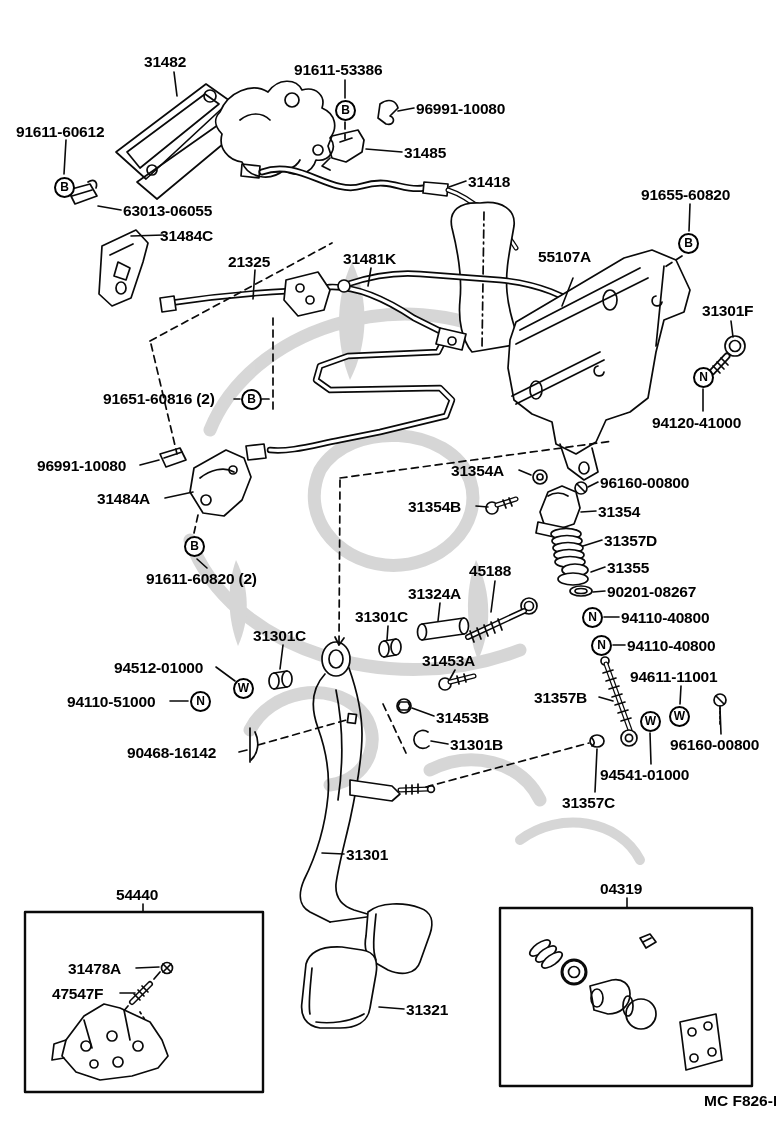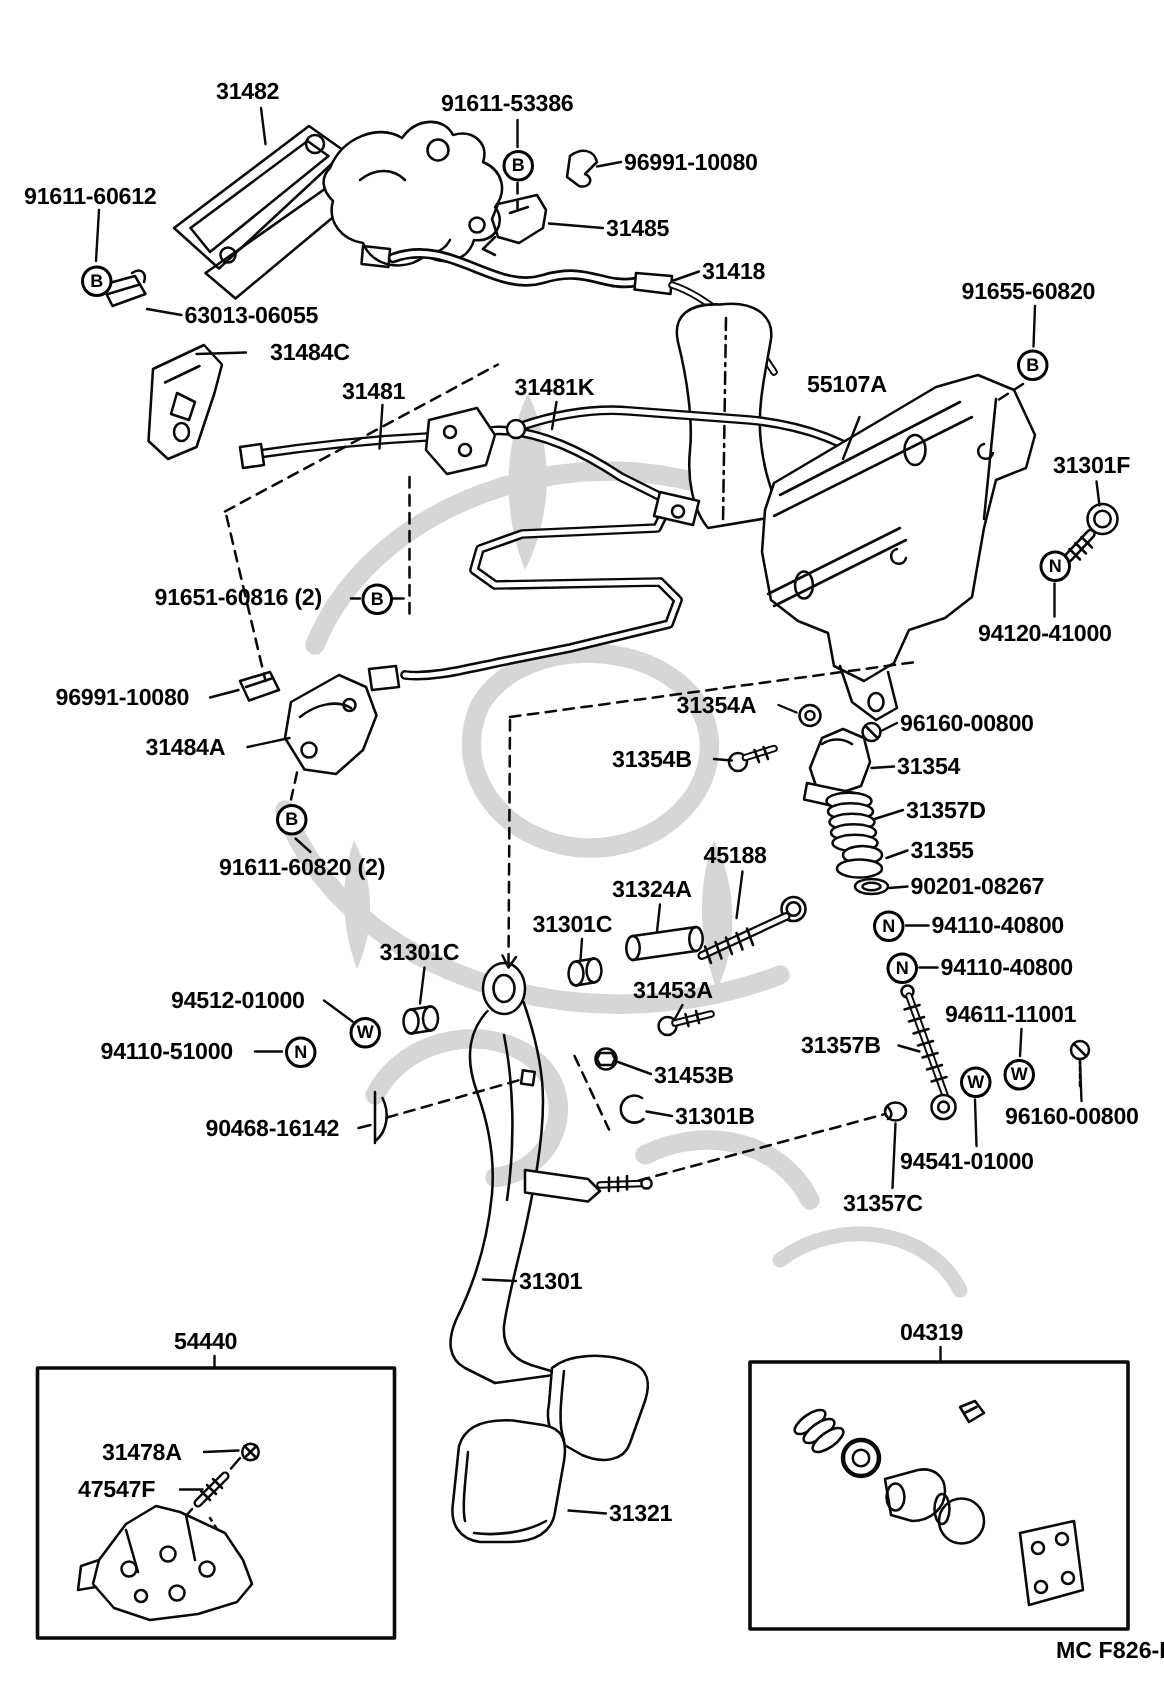--- a/index.html
+++ b/index.html
@@ -332,7 +332,7 @@
   <div class="lbl" style="left:404px;top:144px">31485</div>
   <div class="lbl" style="left:468px;top:173px">31418</div>
   <div class="lbl" style="left:123px;top:202px">63013-06055</div>
-  <div class="lbl" style="left:180px;top:227px">31484C</div>
+  <div class="lbl" style="left:160px;top:227px">31484C</div>
   <div class="lbl" style="left:641px;top:186px">91655-60820</div>
   <div class="lbl" style="left:228px;top:253px">31481</div>
   <div class="lbl" style="left:343px;top:250px">31481K</div>

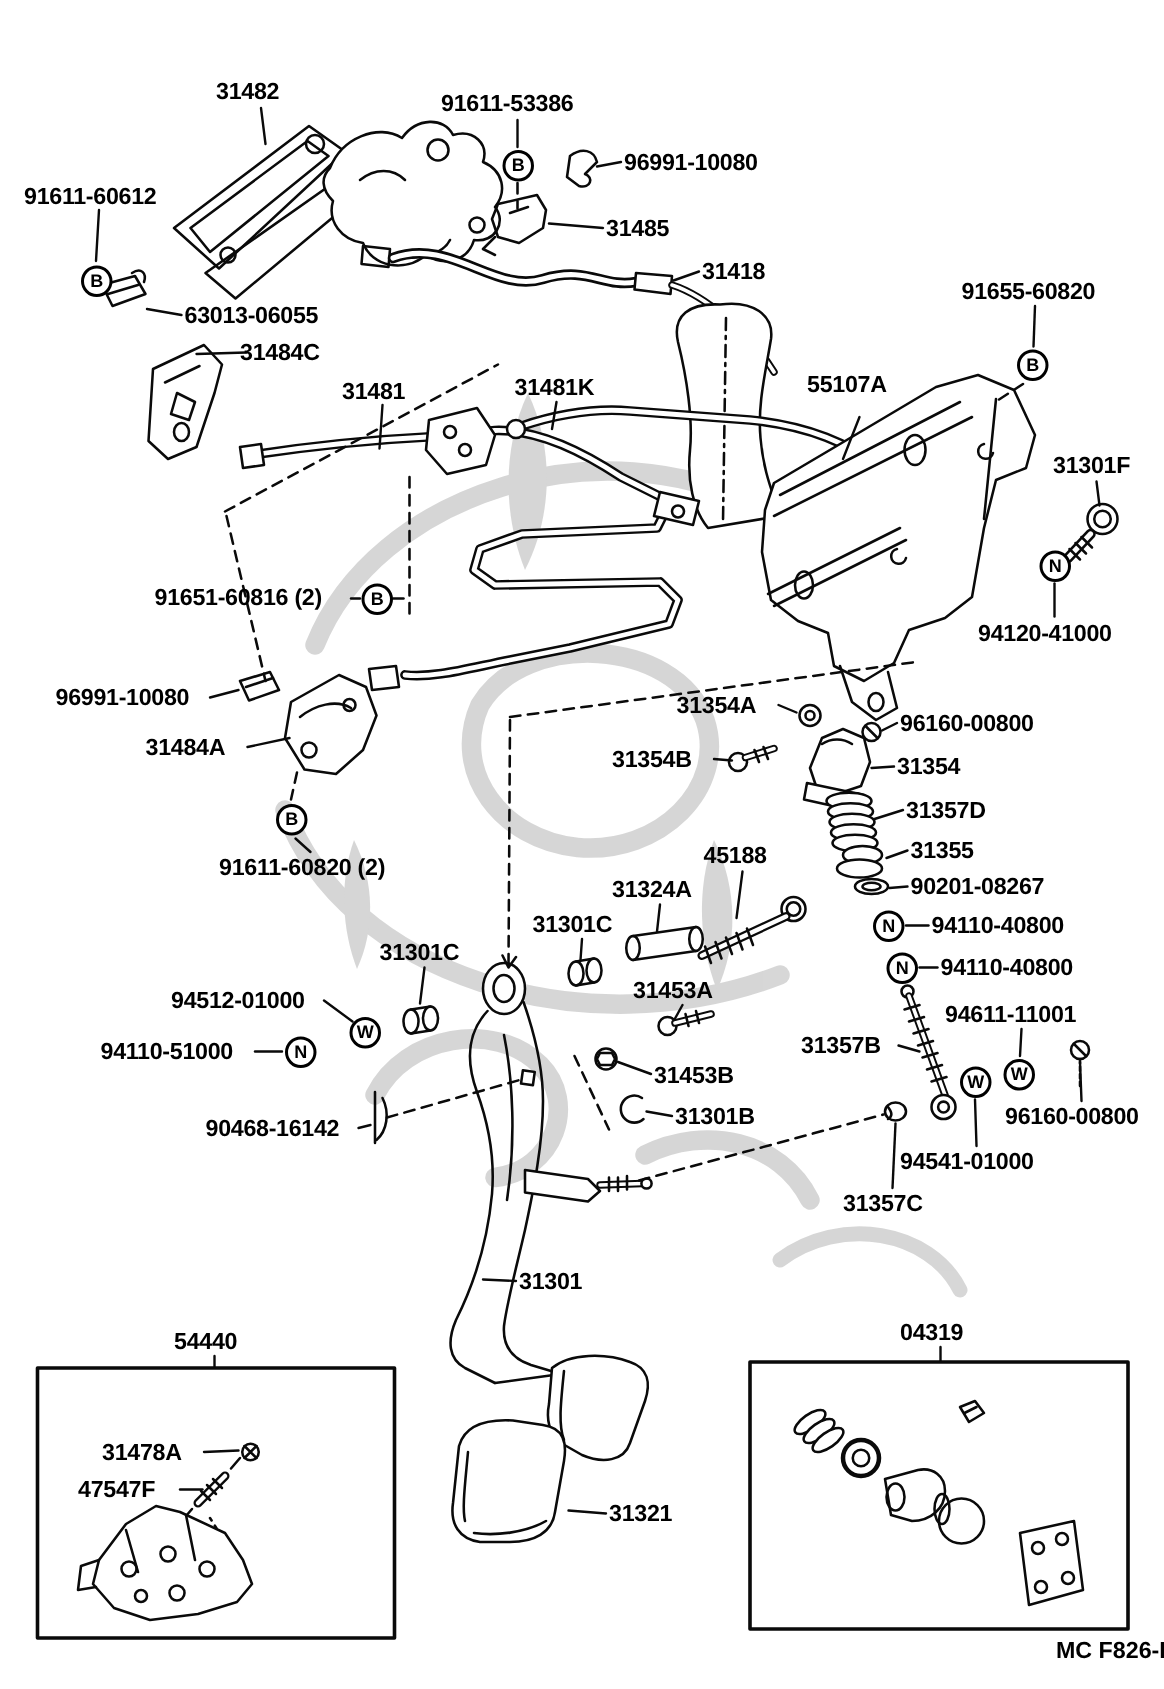--- a/index.html
+++ b/index.html
@@ -334,7 +334,7 @@
   <div class="lbl" style="left:123px;top:202px">63013-06055</div>
   <div class="lbl" style="left:160px;top:227px">31484C</div>
   <div class="lbl" style="left:641px;top:186px">91655-60820</div>
-  <div class="lbl" style="left:228px;top:253px">31481</div>
+  <div class="lbl" style="left:228px;top:253px">21325</div>
   <div class="lbl" style="left:343px;top:250px">31481K</div>
   <div class="lbl" style="left:538px;top:248px">55107A</div>
   <div class="lbl" style="left:702px;top:302px">31301F</div>

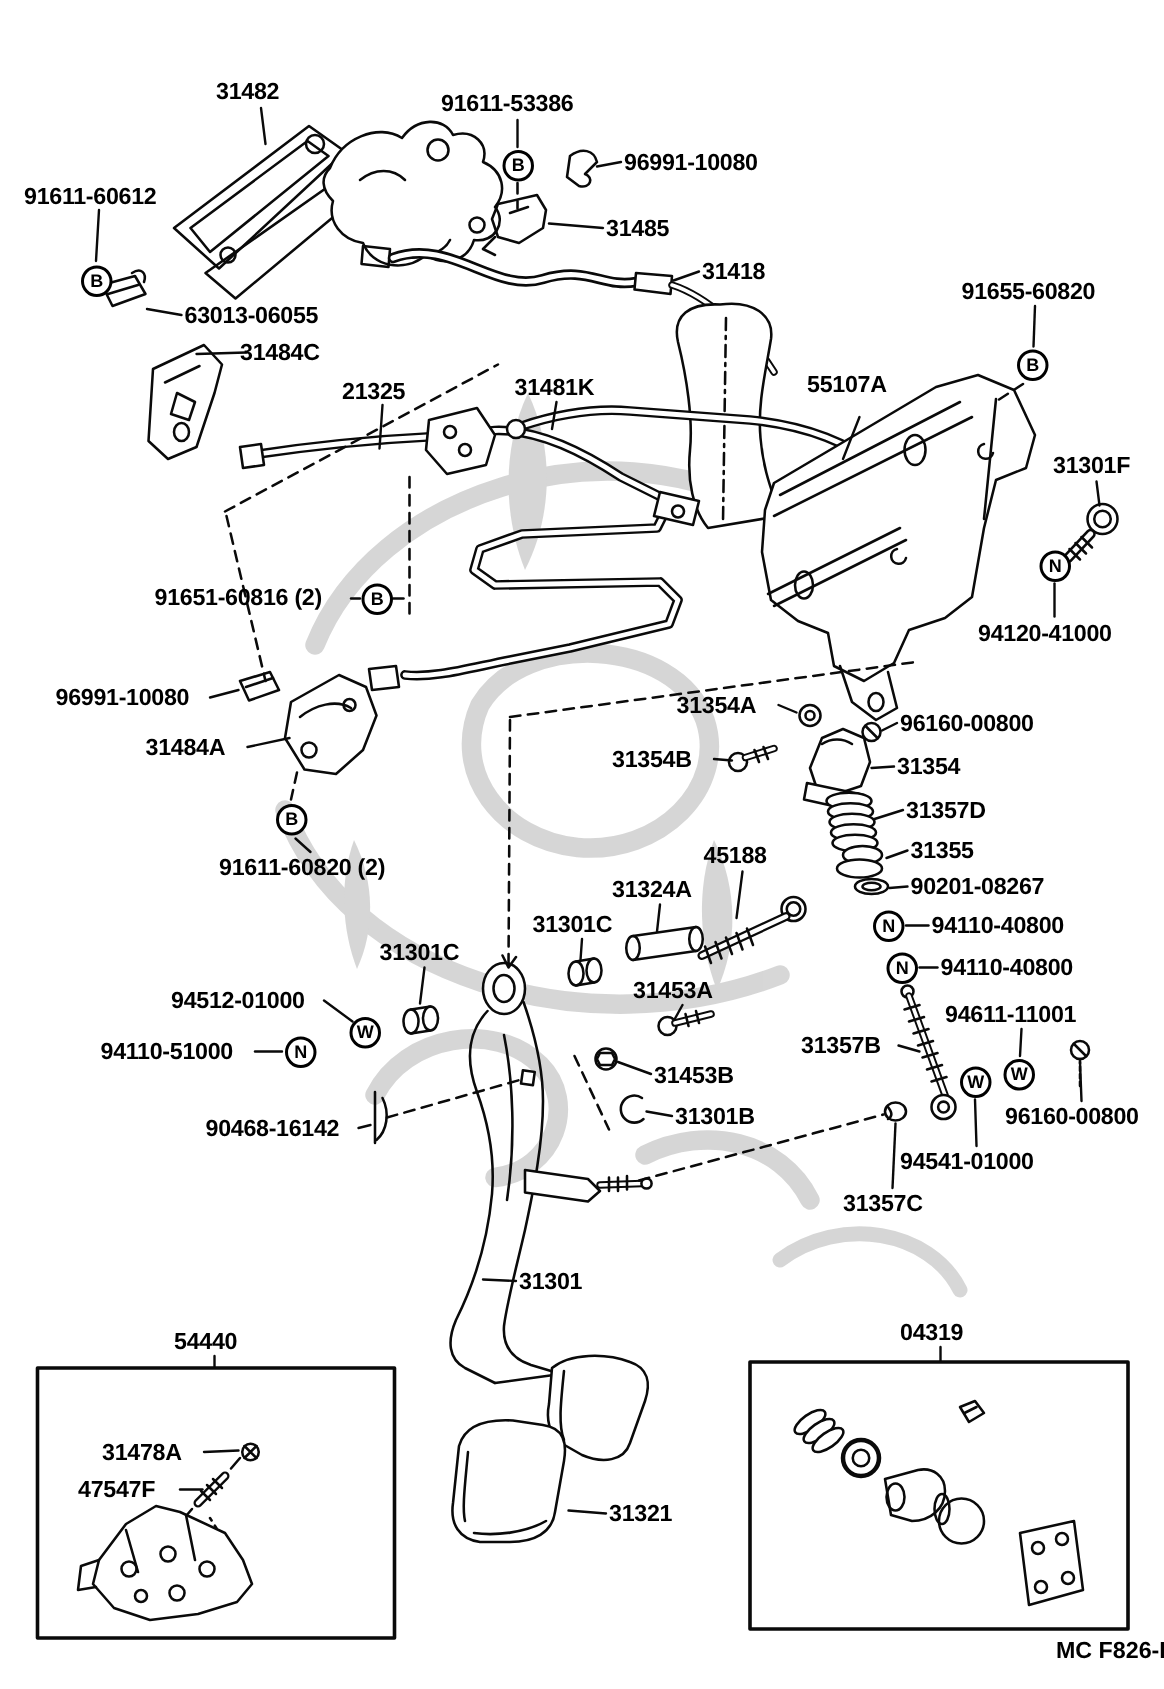--- a/index.html
+++ b/index.html
@@ -362,7 +362,7 @@
   <div class="lbl" style="left:67px;top:693px">94110-51000</div>
   <div class="lbl" style="left:534px;top:689px">31357B</div>
   <div class="lbl" style="left:436px;top:709px">31453B</div>
-  <div class="lbl" style="left:137px;top:744px">90468-16142</div>
+  <div class="lbl" style="left:127px;top:744px">90468-16142</div>
   <div class="lbl" style="left:450px;top:736px">31301B</div>
   <div class="lbl" style="left:670px;top:736px">96160-00800</div>
   <div class="lbl" style="left:600px;top:766px">94541-01000</div>

